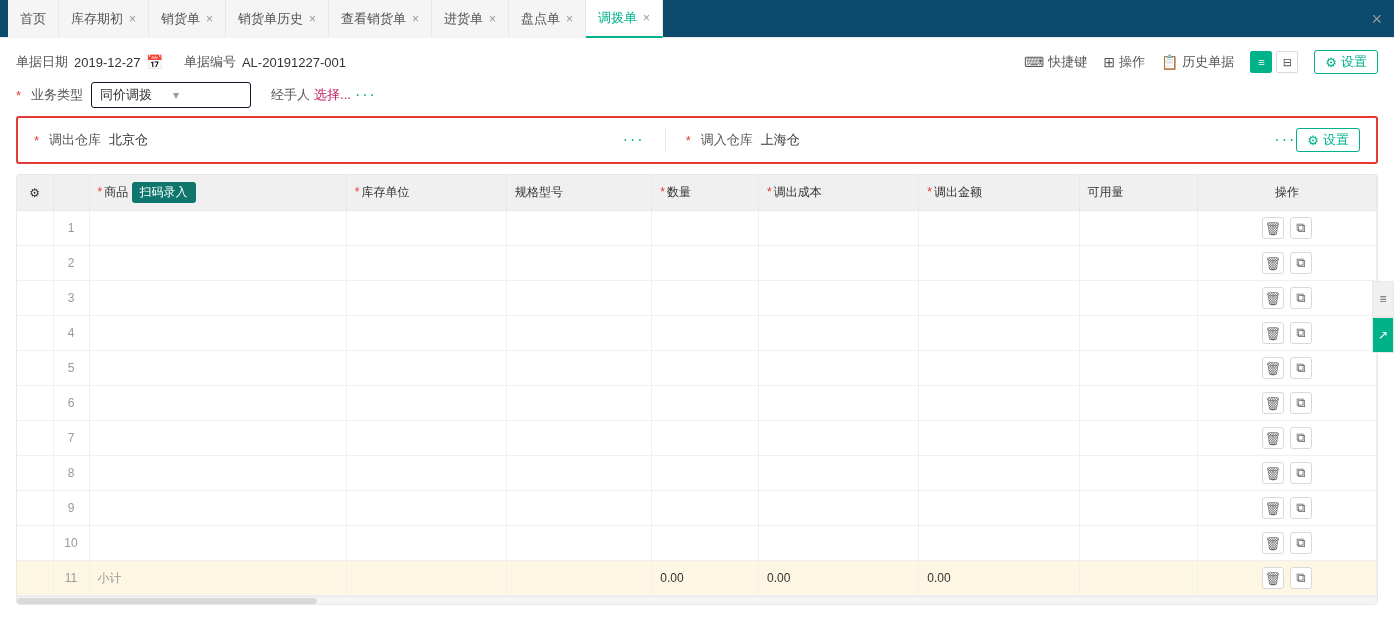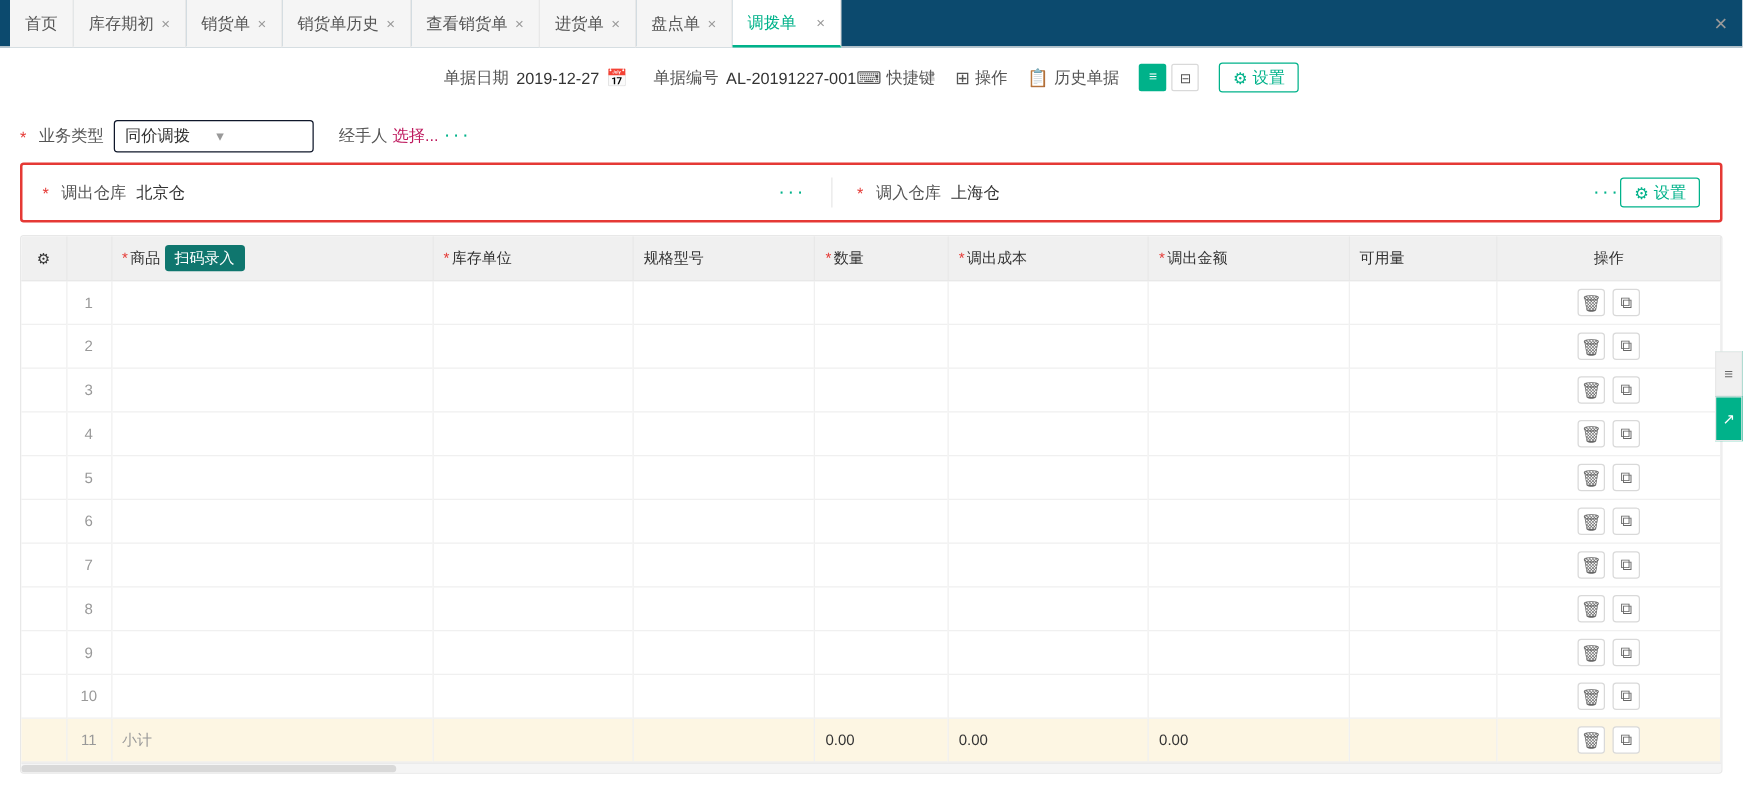--- a/index.html
+++ b/index.html
@@ -31,7 +31,6 @@
       color: #00b28a;
       border-bottom: 2px solid #00b28a;
       font-weight: 500;
-      gap: 10px;
     }
     .tab-item .close-btn {
       margin-left: 6px; font-size: 12px; color: #999; cursor: pointer;

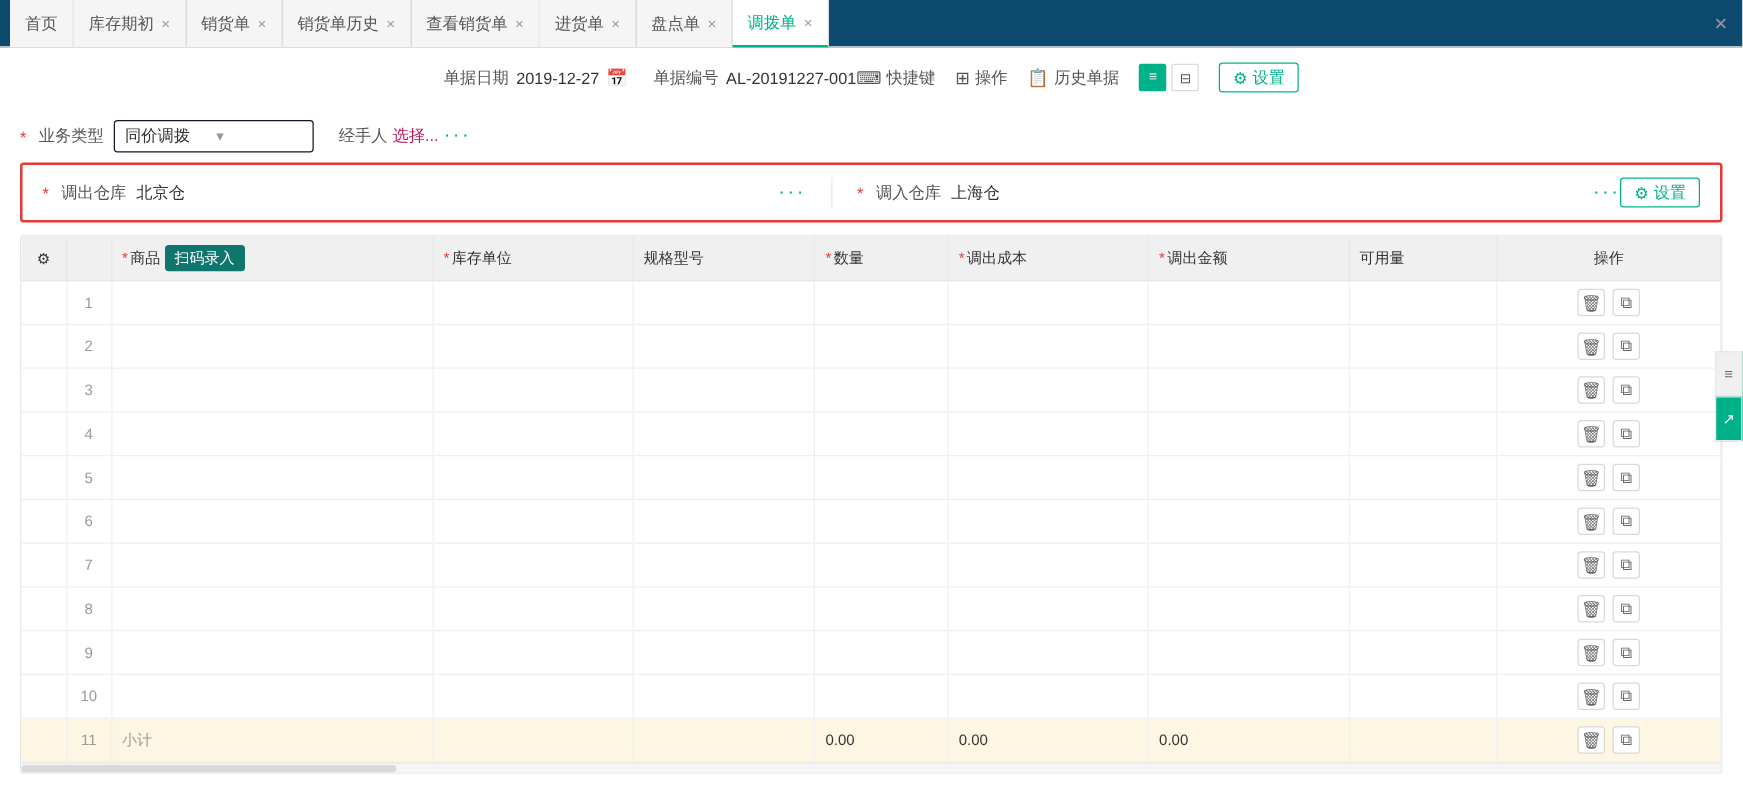--- a/index.html
+++ b/index.html
@@ -49,8 +49,8 @@
 
     
     .form-header {
-      display: flex; align-items: center; justify-content: center;
-      margin-bottom: 22px;
+      display: flex; align-items: center; justify-content: space-between;
+      margin-bottom: 8px;
     }
     .form-header-left {
       display: flex; align-items: center; gap: 20px;

